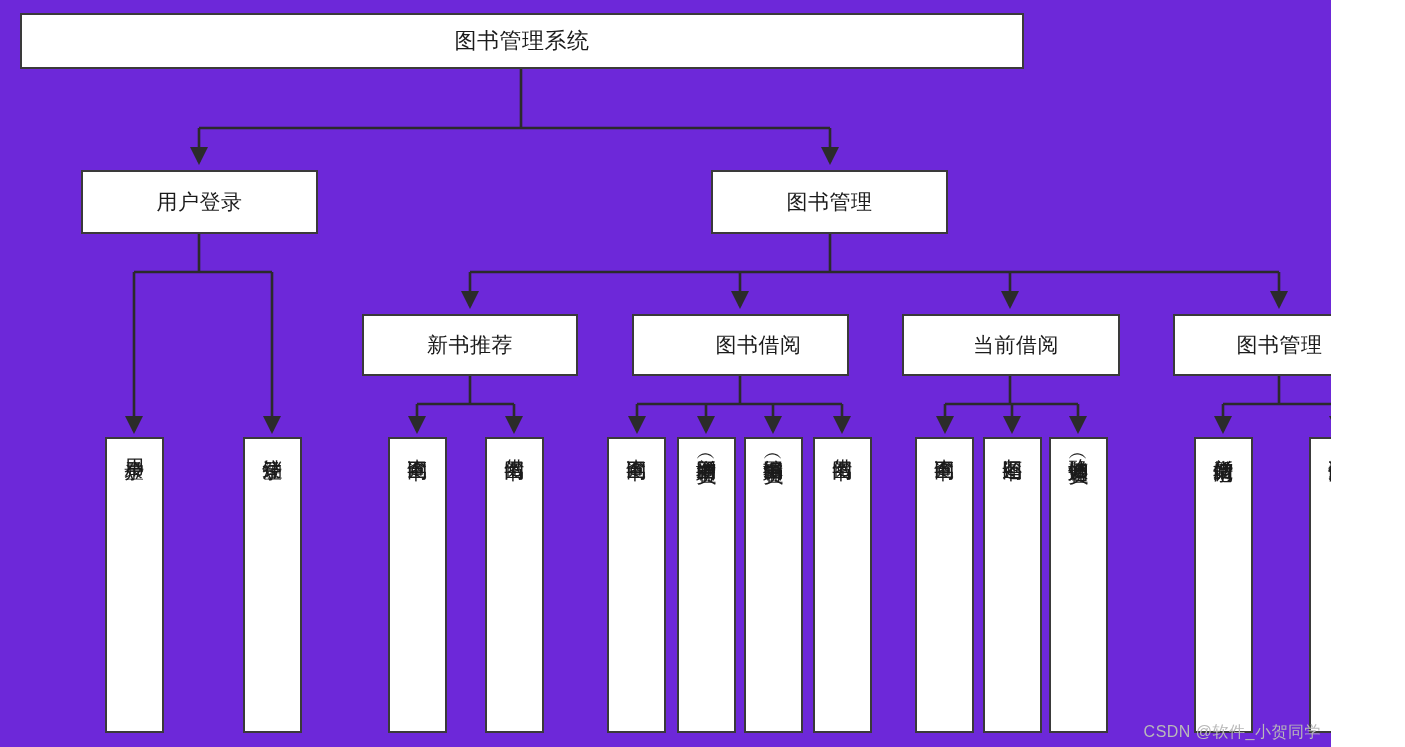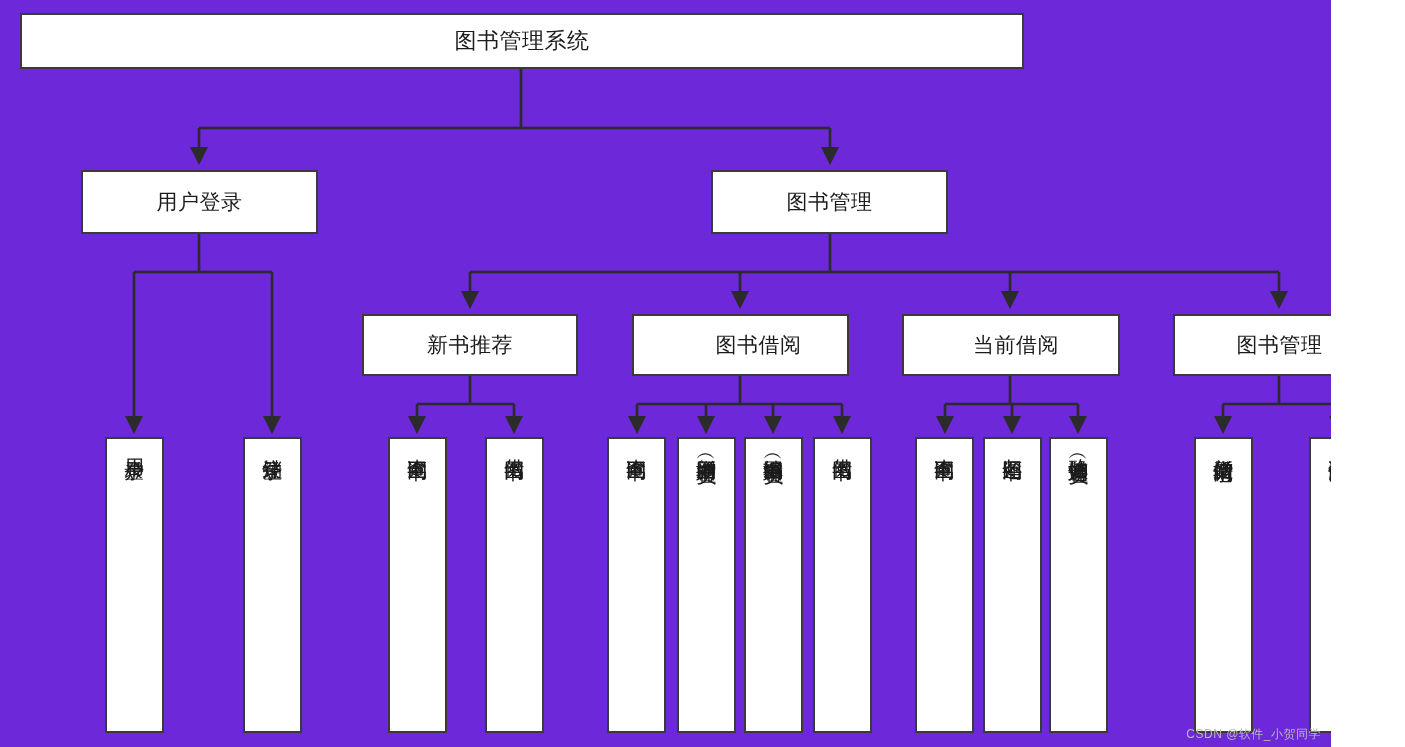--- a/index.html
+++ b/index.html
@@ -64,7 +64,7 @@
     position: absolute;
     right: 10px;
     bottom: 4px;
-    font-size: 12px;
+    font-size: 16px;
     color: #b9b9b9;
     z-index: 5;
     white-space: nowrap;

